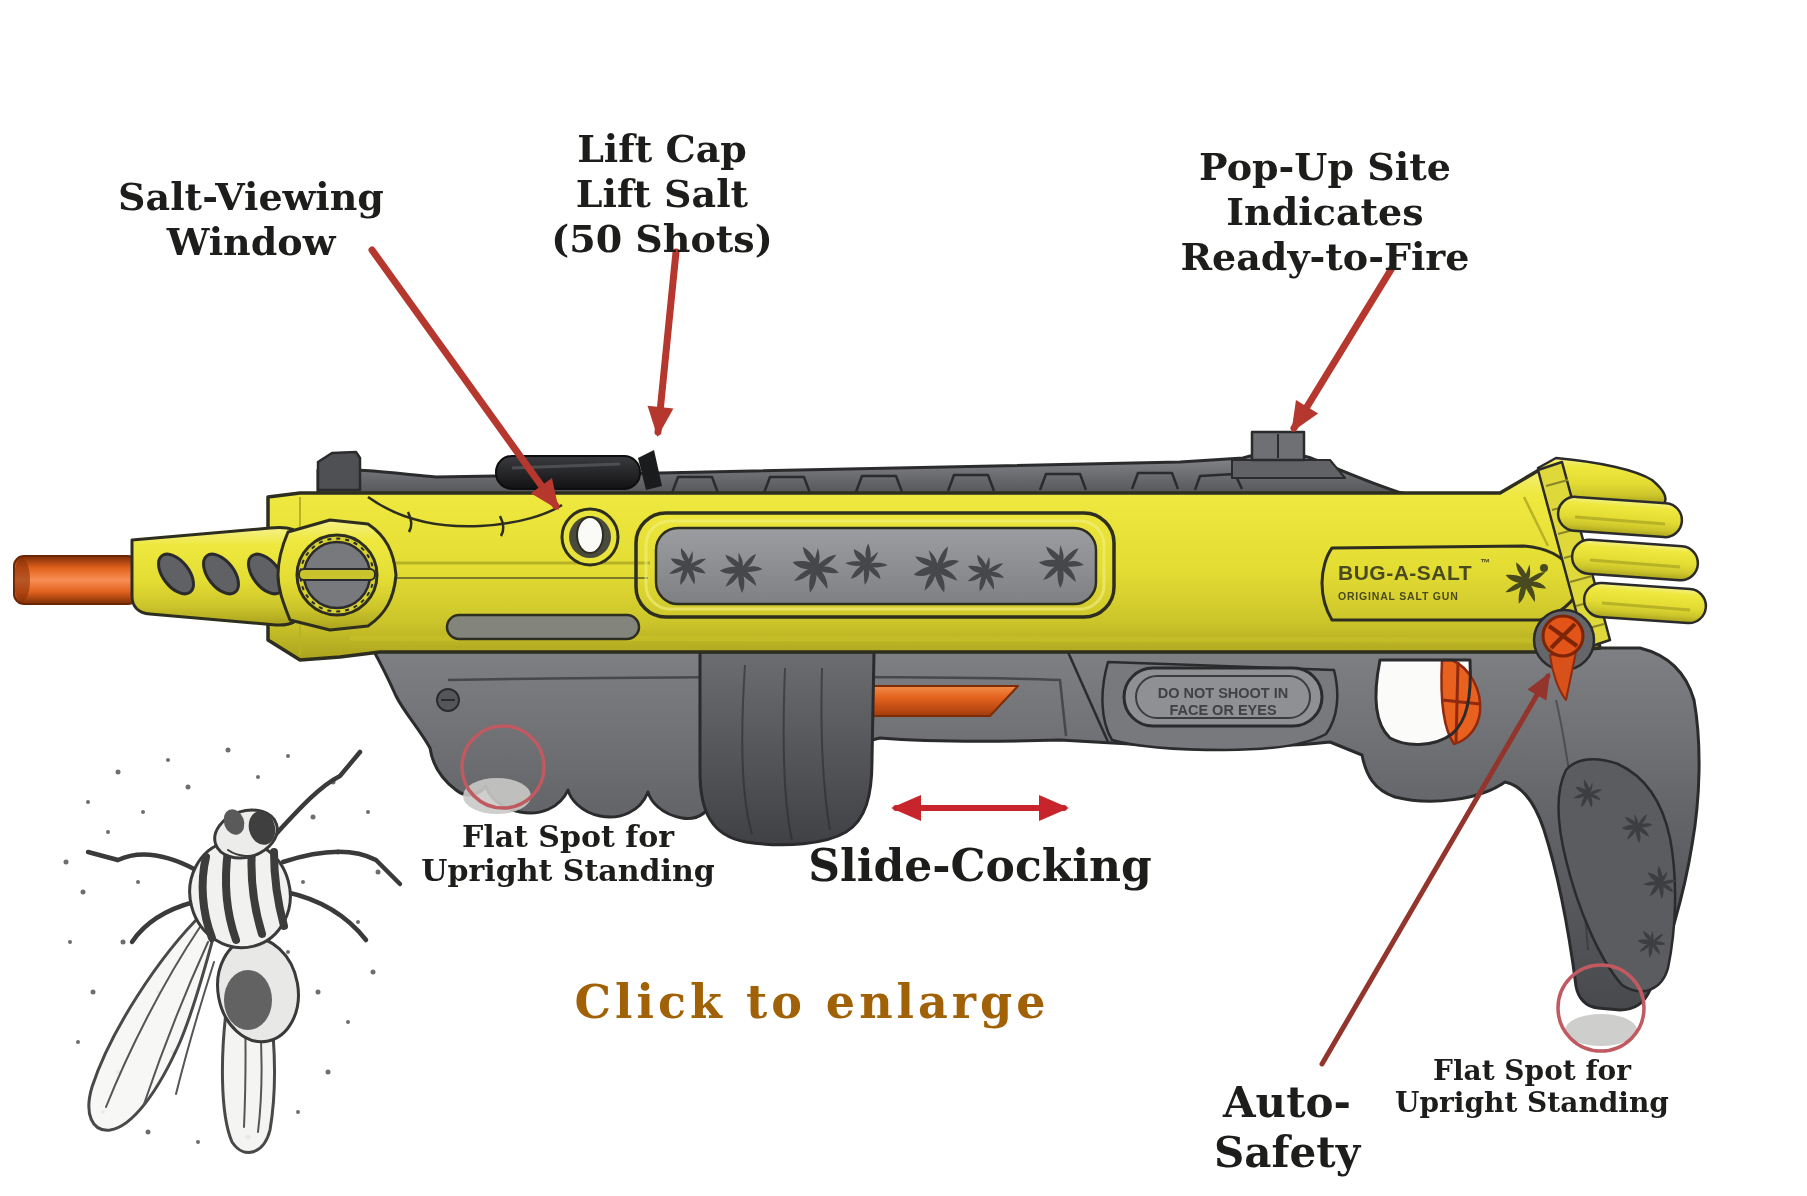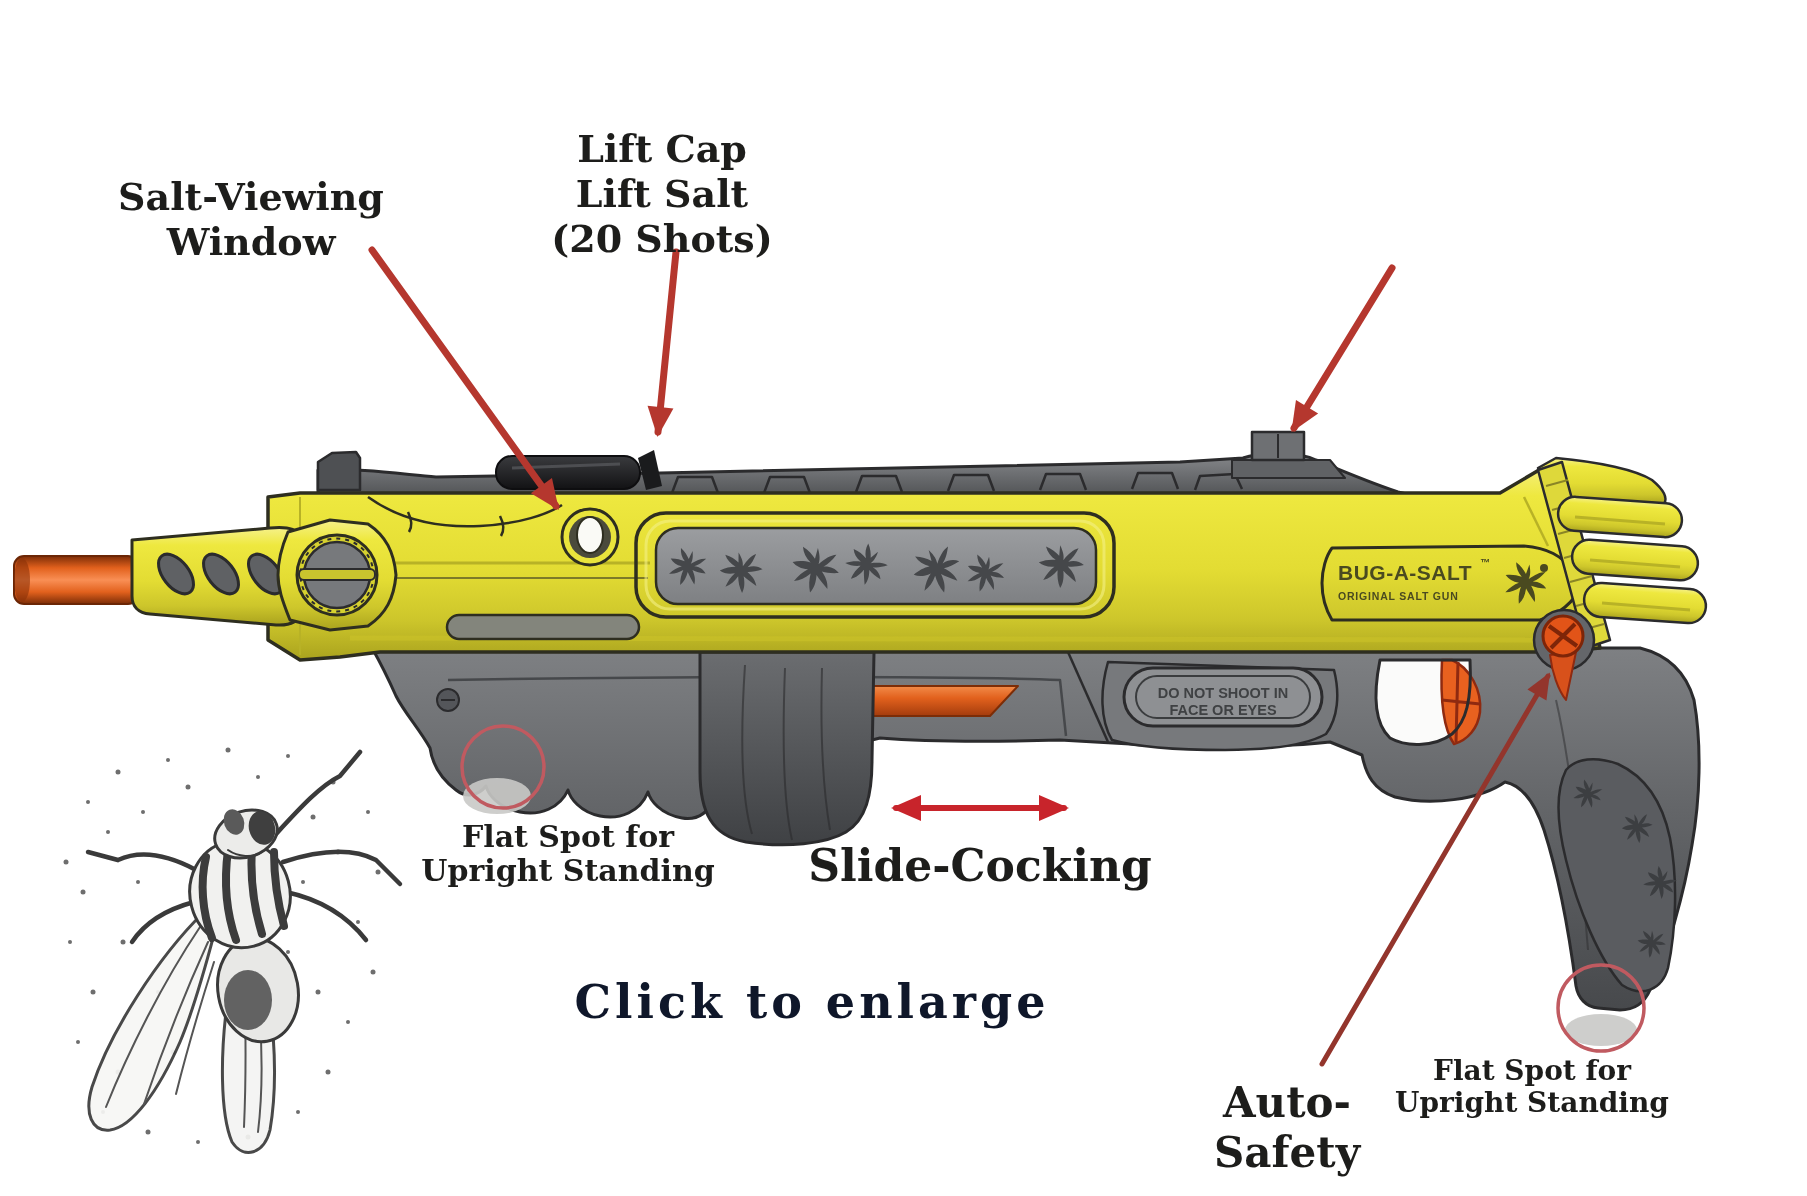--- a/index.html
+++ b/index.html
@@ -380,6 +380,11 @@
     <div>(20 Shots)</div>
   </div>
 
+  <div class="lbl fs-big" style="left:1325px;top:118px;">
+    <div>Pop-Up Site</div>
+    <div>Indicates</div>
+    <div>Ready-to-Fire</div>
+  </div>
 
   <div class="lbl fs-small" style="left:568px;top:820px;">
     <div>Flat Spot for</div>

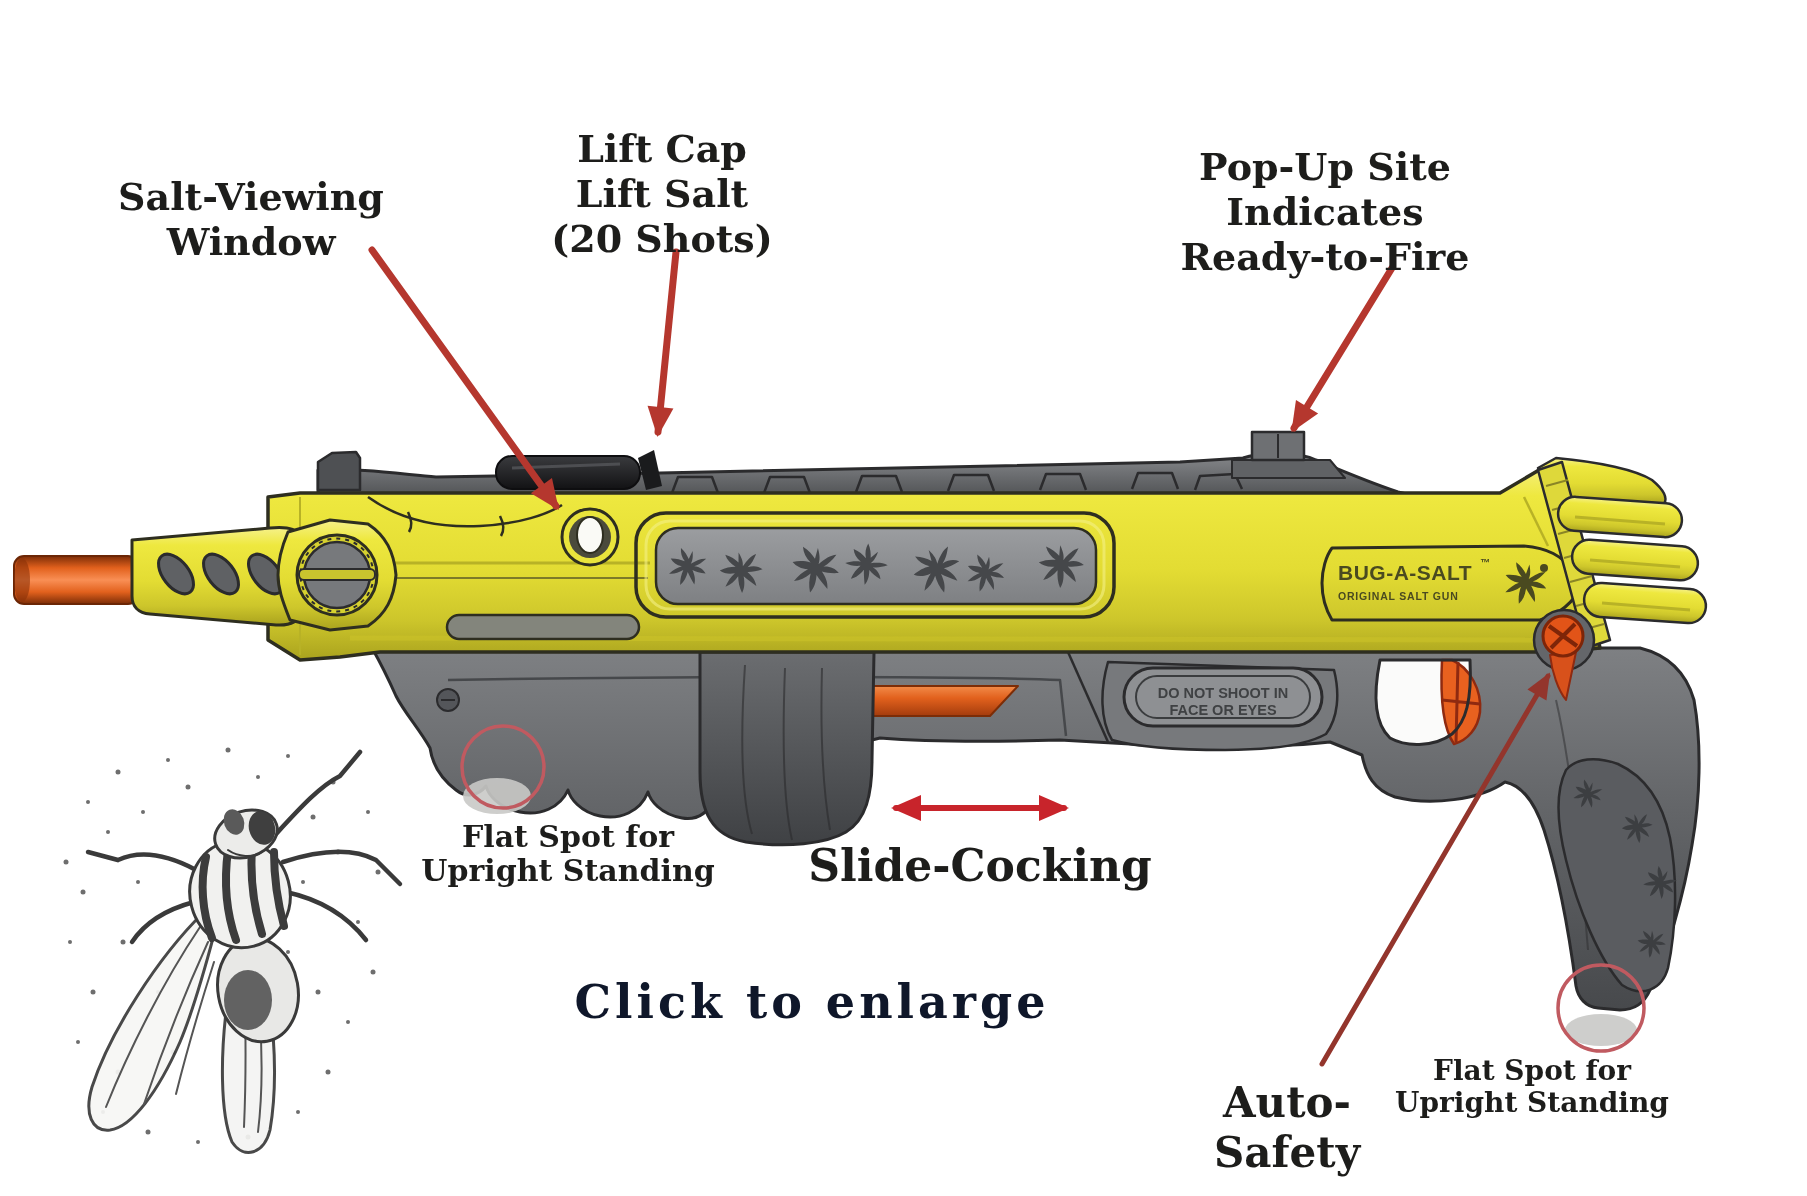--- a/index.html
+++ b/index.html
@@ -377,7 +377,7 @@
   <div class="lbl fs-big" style="left:662px;top:100px;">
     <div>Lift Cap</div>
     <div>Lift Salt</div>
-    <div>(20 Shots)</div>
+    <div>(50 Shots)</div>
   </div>
 
   <div class="lbl fs-big" style="left:1325px;top:118px;">

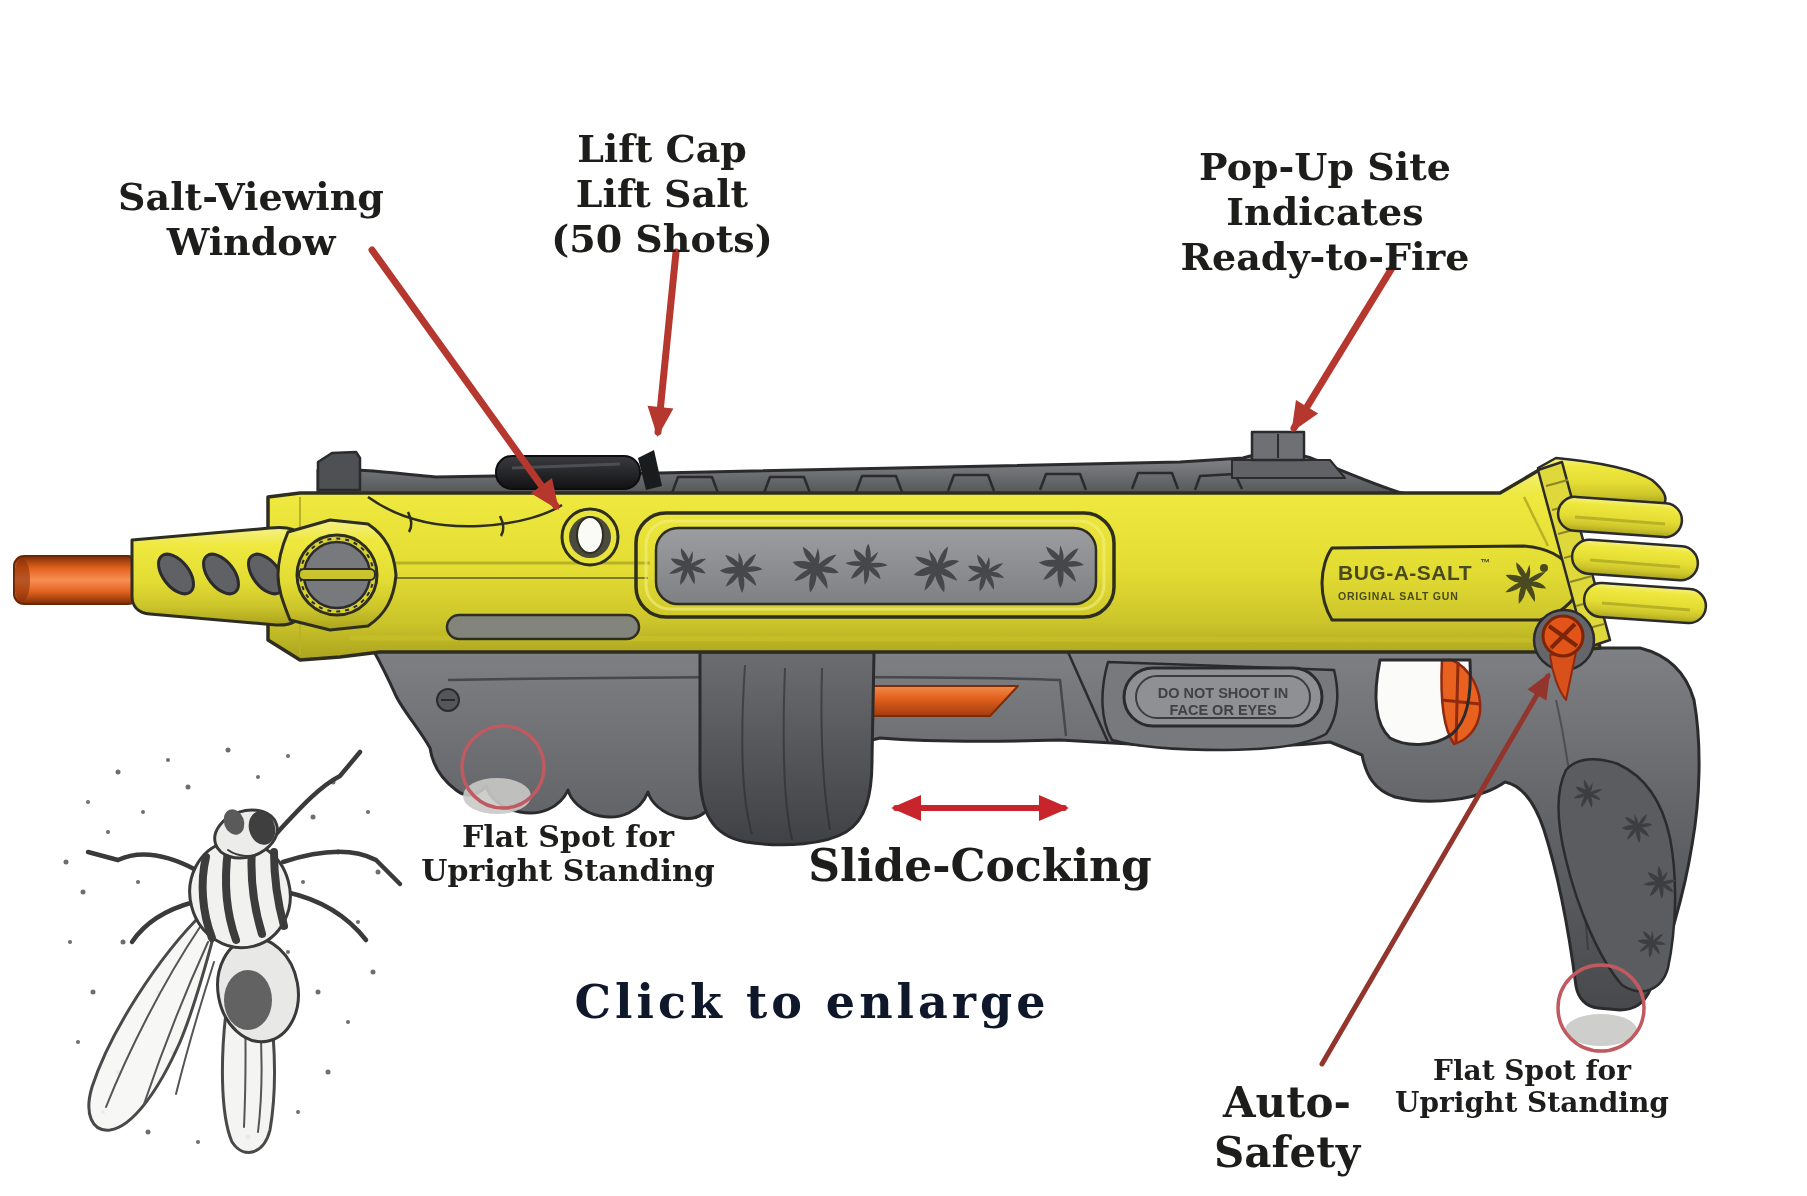--- a/index.html
+++ b/index.html
@@ -14,7 +14,7 @@
   .fs-small{font-size:30px;line-height:1.14;}
   .fs-small2{font-size:28px;line-height:1.14;}
   .click-lbl{position:absolute;transform:translateX(-50%);font-weight:bold;font-size:46px;
-       letter-spacing:4px;color:#0f172a;white-space:nowrap;}
+       letter-spacing:4px;color:#a16207;white-space:nowrap;}
 </style>
 </head>
 <body>

